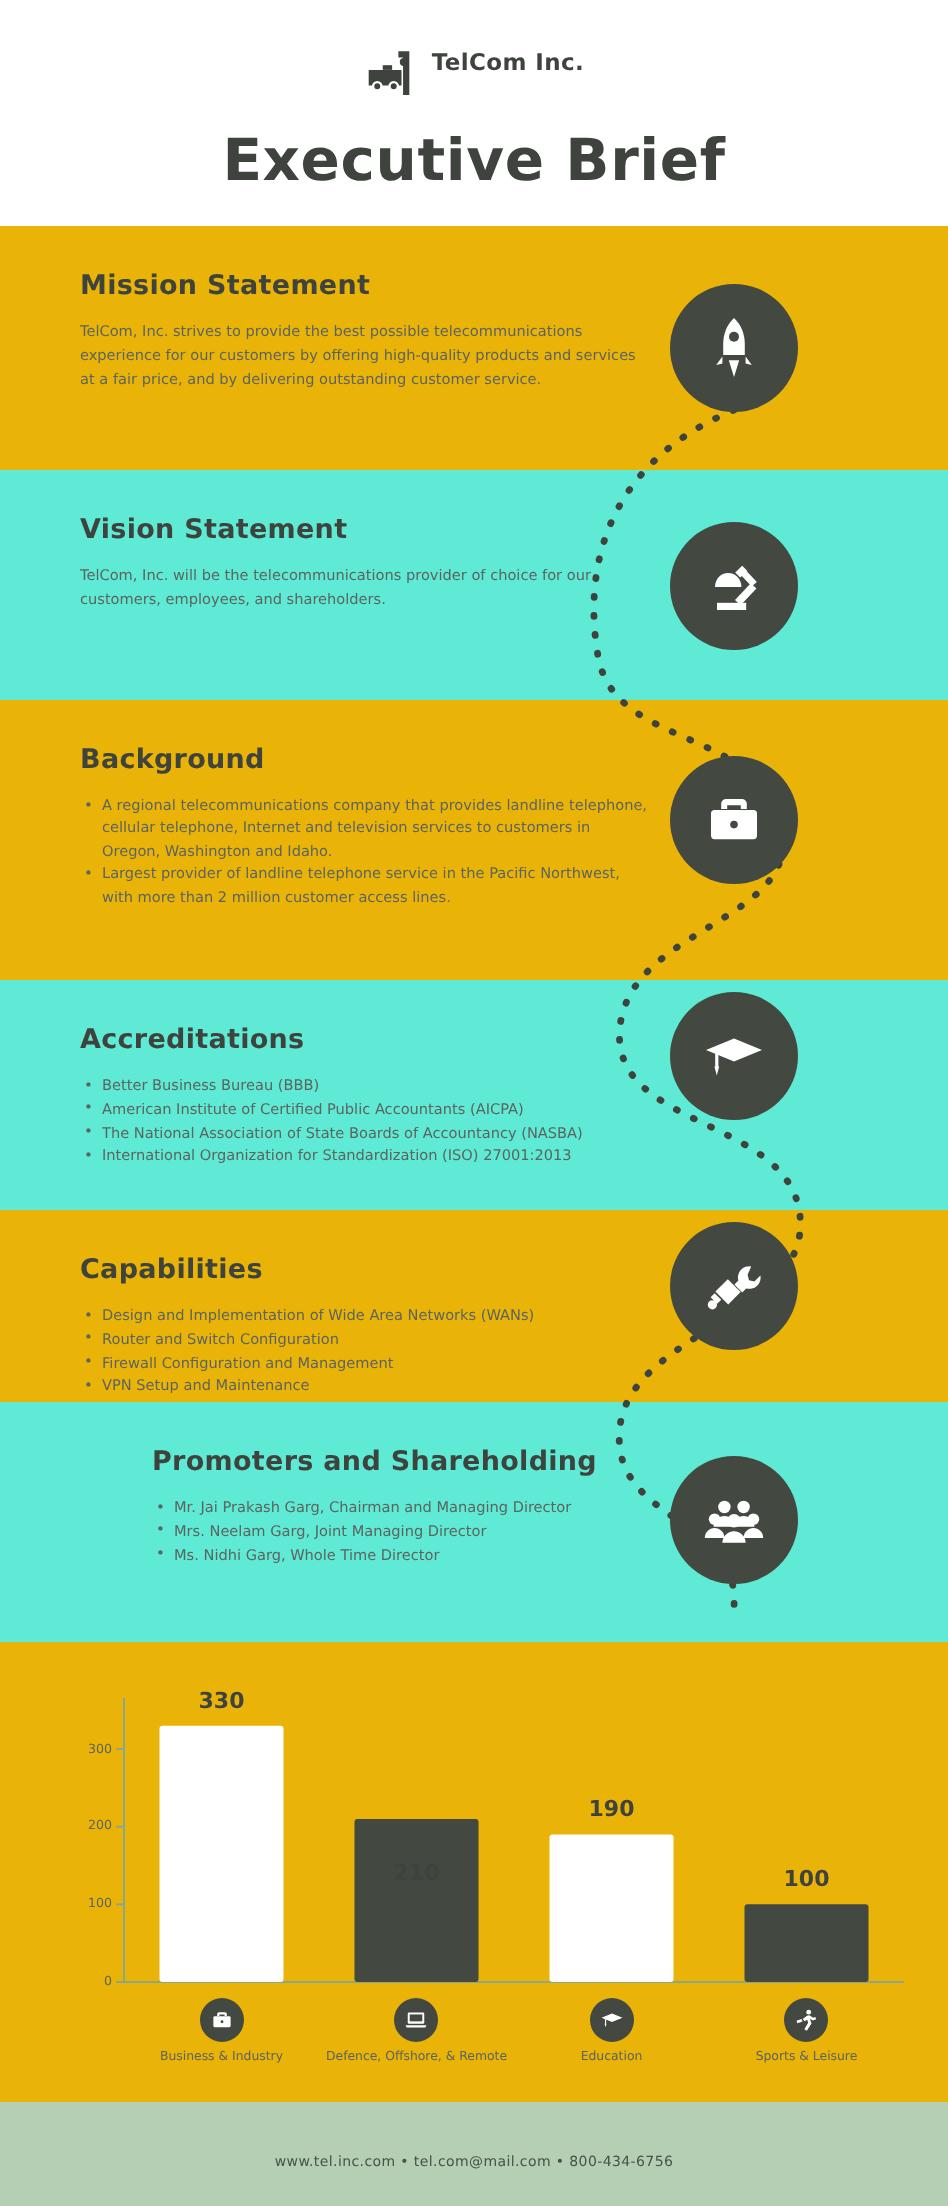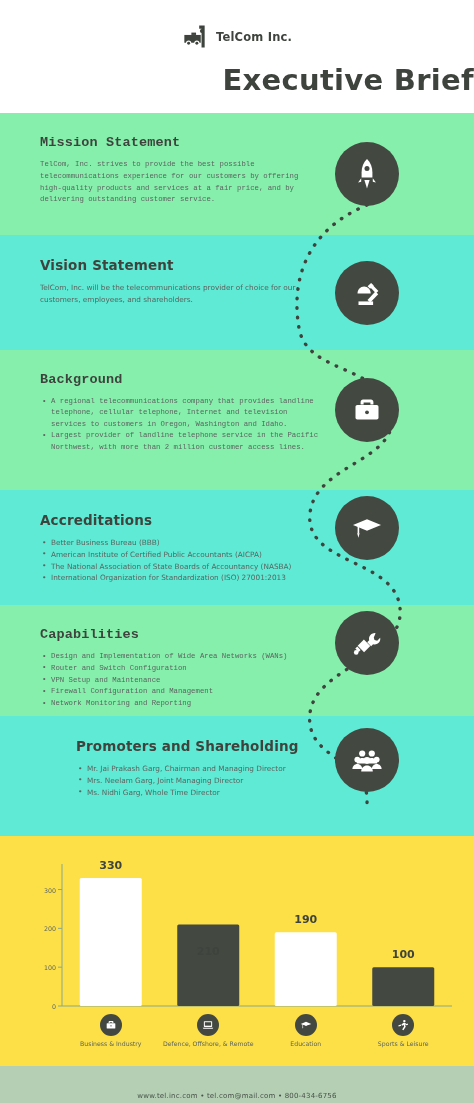--- a/index.html
+++ b/index.html
@@ -13,7 +13,7 @@
   
   .header { height: 113px; background: #ffffff; position: relative; }
   .logo-row {
-    display: flex; align-items: center; justify-content: center;
+    display: flex; justify-content: center;
     gap: 9px; padding-top: 24px;
   }
   .logo-mark { width: 25px; height: 25px; display: block; }

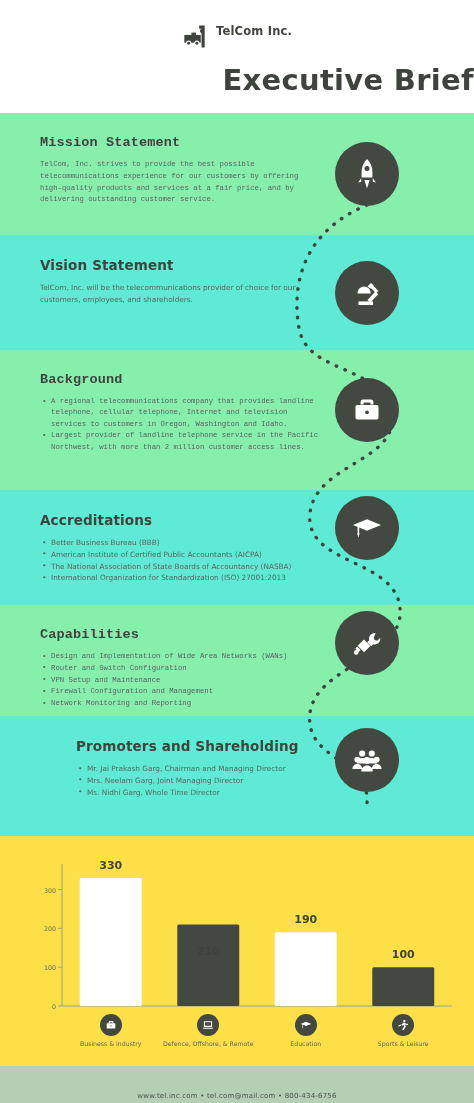--- a/index.html
+++ b/index.html
@@ -21,7 +21,7 @@
     font-size: 11.5px; font-weight: bold; color: #3e443d; letter-spacing: .2px;
   }
   .doc-title {
-    text-align: right; font-size: 29px; font-weight: bold;
+    text-align: center; font-size: 29px; font-weight: bold;
     color: #3e443d; letter-spacing: .3px; margin-top: 14px;
   }
 

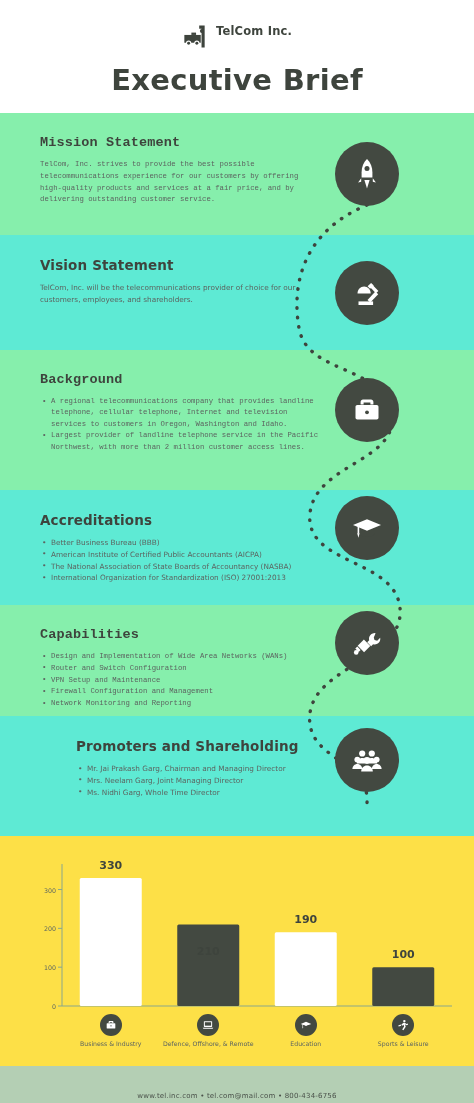--- a/index.html
+++ b/index.html
@@ -27,7 +27,7 @@
 
   
   .band { position: relative; width: 474px; }
-  .band.green { background: #86efac; font-family: Liberation Mono, monospace; }
+  .band.green { background: #eab308; }
   .band.white { background: #5eead4; }
   .band-inner { padding: 22px 150px 0 40px; }
   .sec-title {

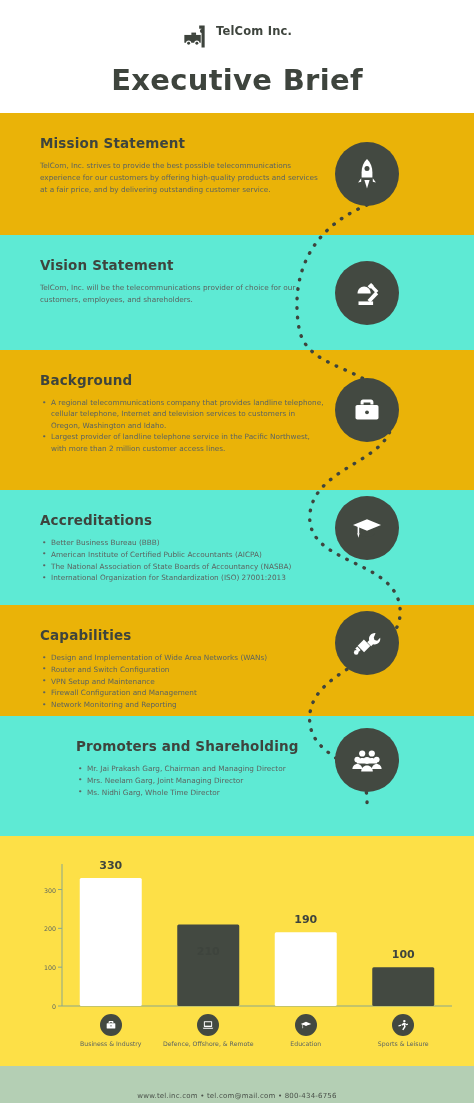--- a/index.html
+++ b/index.html
@@ -146,7 +146,7 @@
         </ul>
       </div>
     </div>
-    <div class="band green" style="height: 111px;">
+    <div class="band green" style="height: 96px;">
       <div class="band-inner">
         <div class="sec-title">Capabilities</div>
         <ul class="sec-list">

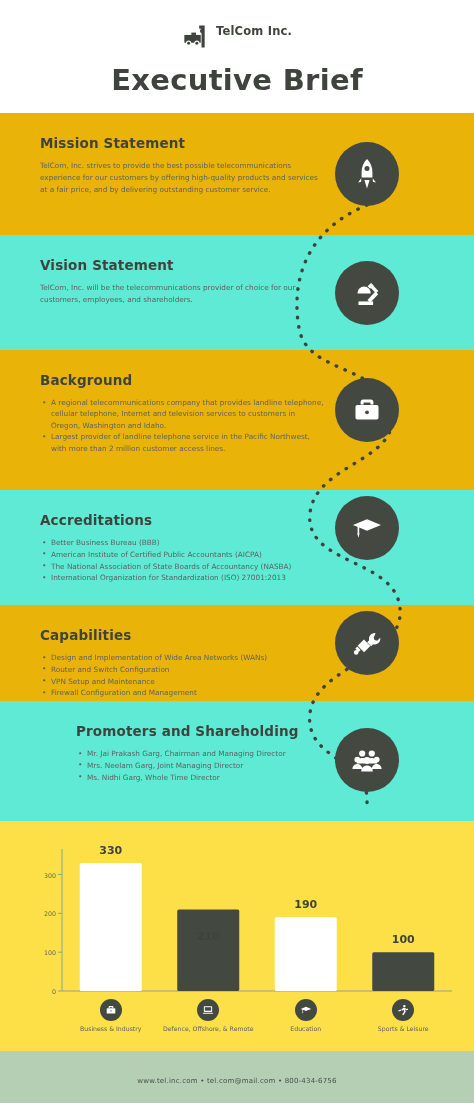--- a/index.html
+++ b/index.html
@@ -152,8 +152,8 @@
         <ul class="sec-list">
           <li>Design and Implementation of Wide Area Networks (WANs)</li>
           <li>Router and Switch Configuration</li>
+          <li>Firewall Configuration and Management</li>
           <li>VPN Setup and Maintenance</li>
-          <li>Firewall Configuration and Management</li>
           <li>Network Monitoring and Reporting</li>
         </ul>
       </div>

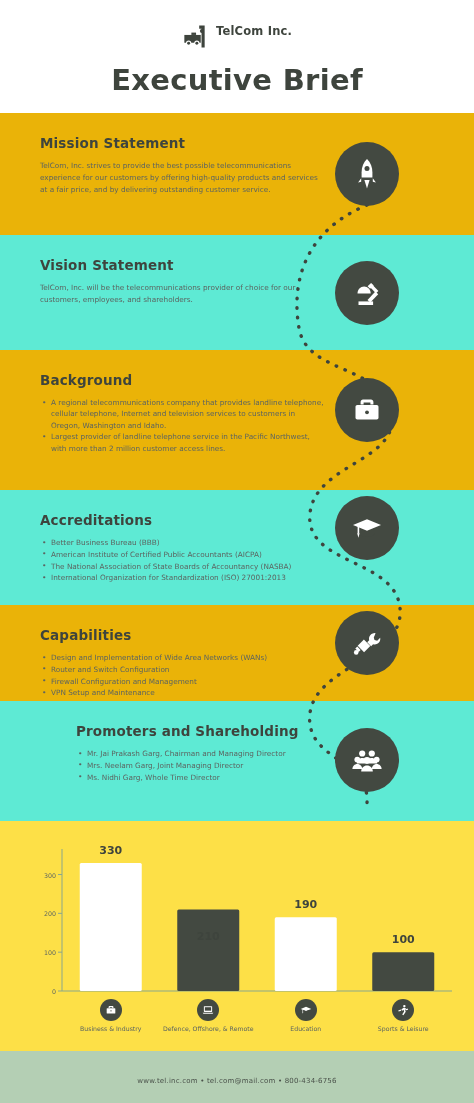--- a/index.html
+++ b/index.html
@@ -62,7 +62,7 @@
   }
 
   
-  .chart-band { background: #fde047; height: 230px; position: relative; }
+  .chart-band { background: #eab308; height: 230px; position: relative; }
   .chart-area { position: absolute; left: 0; top: 0; width: 474px; height: 230px; }
   .chart-labels { position: absolute; left: 0; top: 0; width: 474px; height: 230px; }
   .bar-value {

